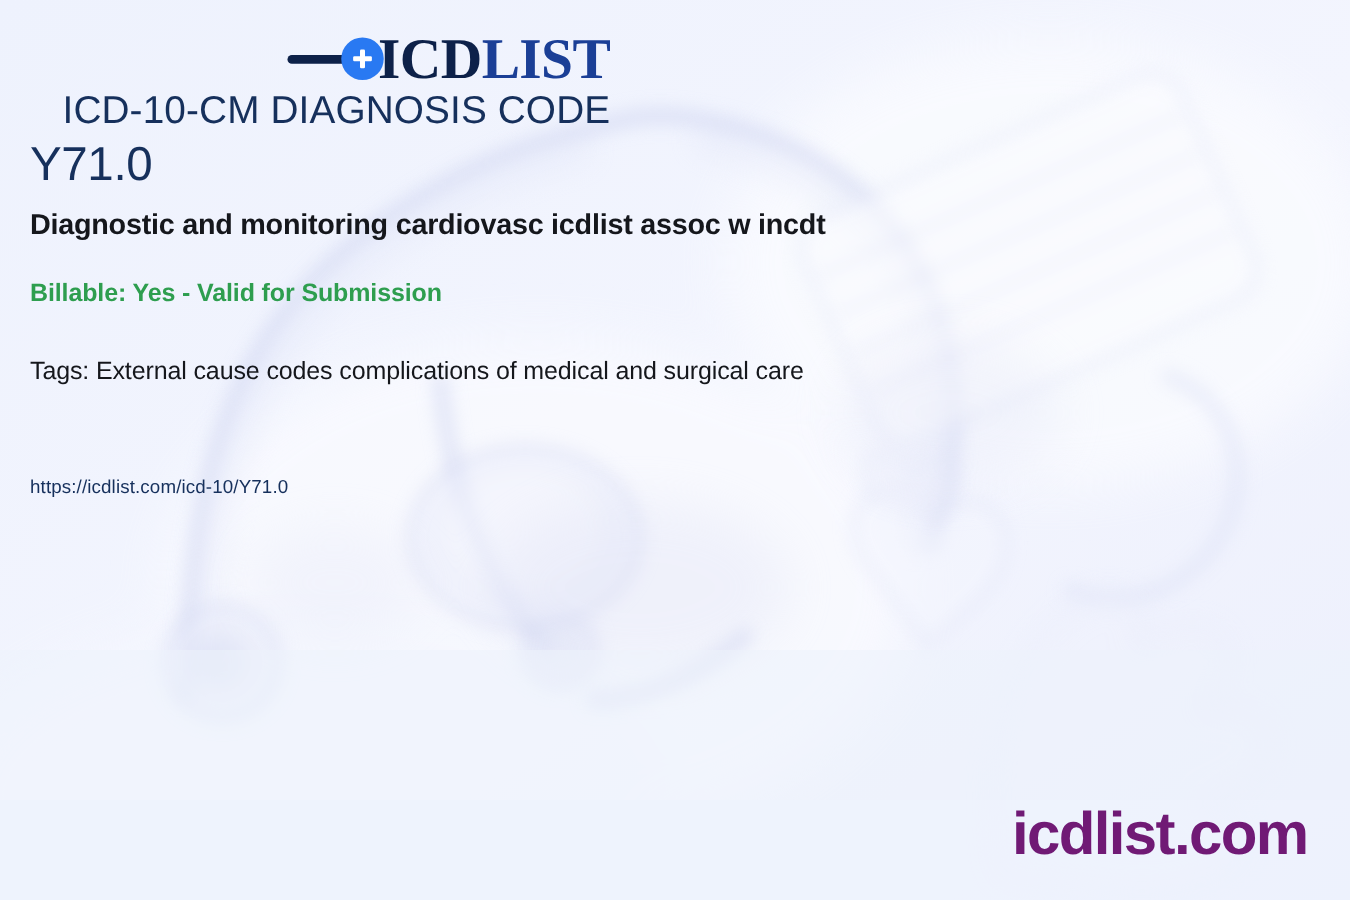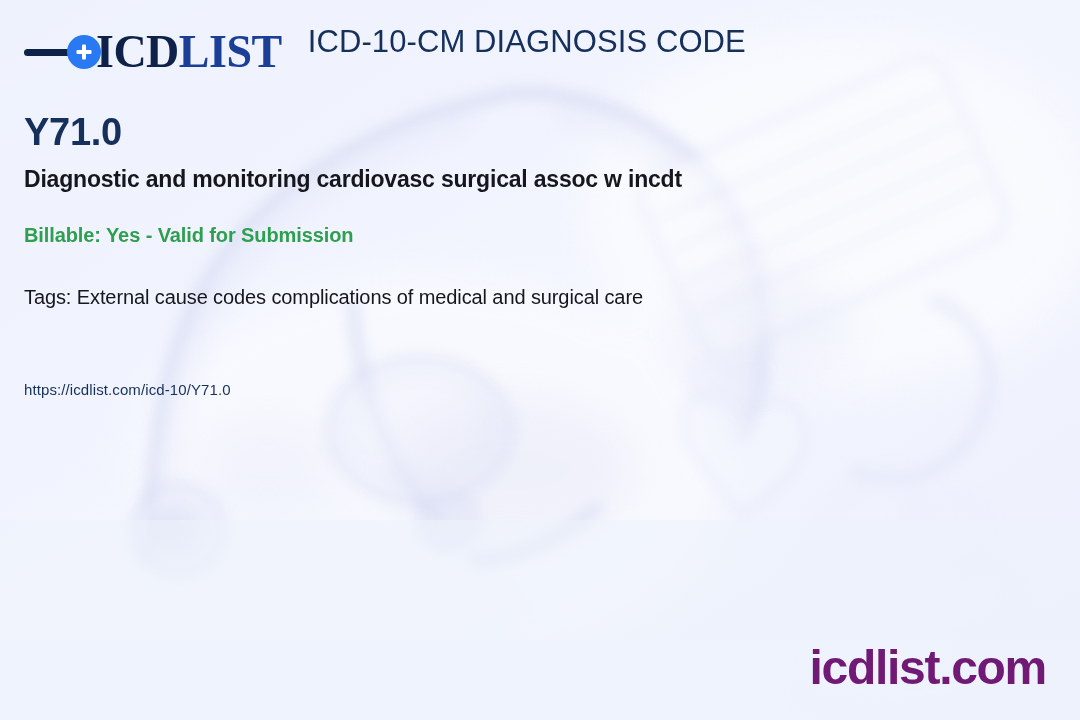--- a/index.html
+++ b/index.html
@@ -44,8 +44,9 @@
     left: 24px;
     top: 24px;
     display: flex;
-    align-items: flex-start;
+    align-items: flex-end;
     height: 56px;
+    flex-direction: column;
   }
   #logo {
     display: flex;

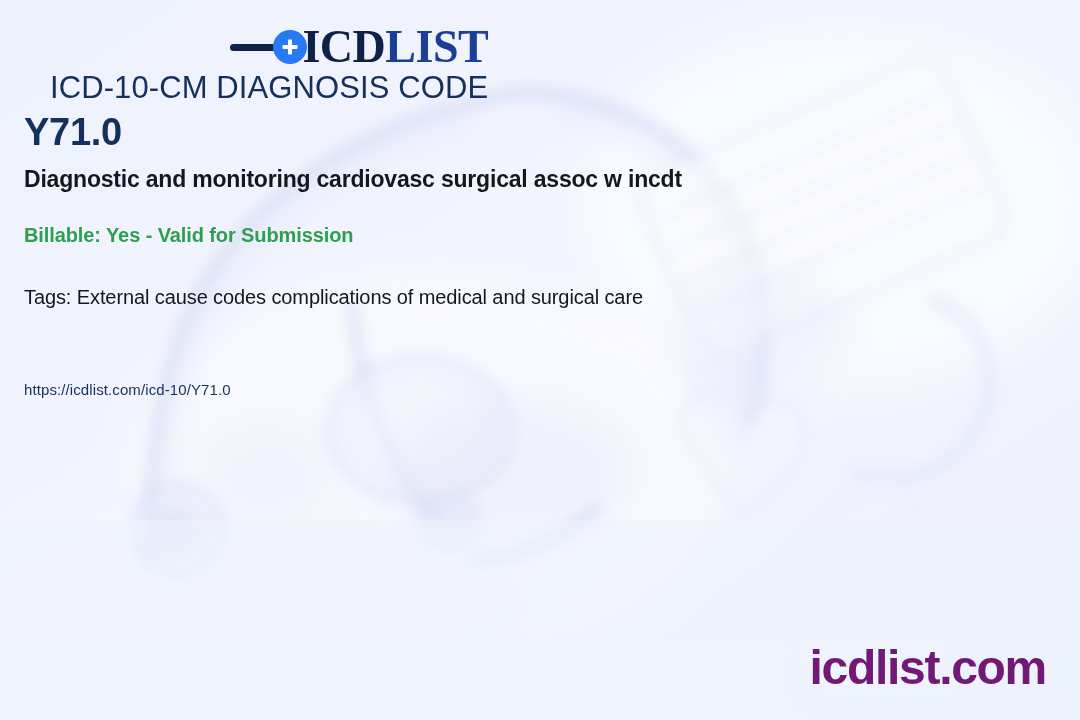--- a/index.html
+++ b/index.html
@@ -114,7 +114,7 @@
     left: 24px;
     top: 112px;
     font-size: 38px;
-    font-weight: bold;
+    font-weight: normal;
     color: #16305c;
     letter-spacing: -0.3px;
     line-height: 1.1;

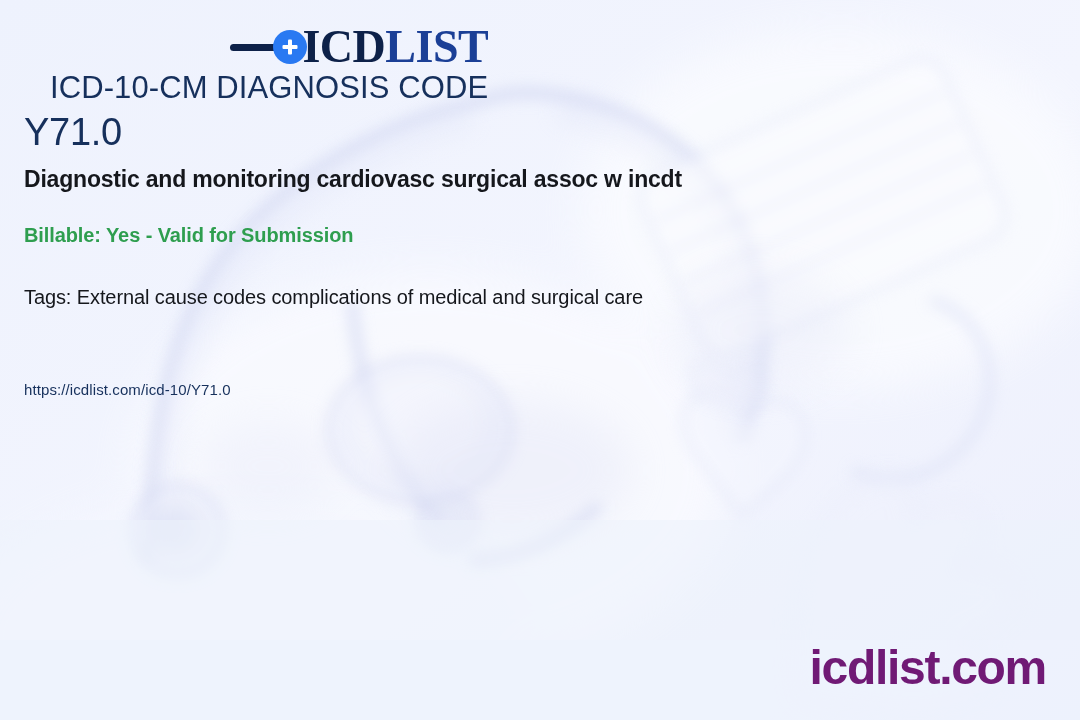--- a/index.html
+++ b/index.html
@@ -284,7 +284,7 @@
 
   <div id="code-title">Y71.0</div>
 
-  <div id="code-desc">Diagnostic and monitoring cardiovasc surgical assoc w incdt</div>
+  <div id="code-desc">Diagnostic and monitoring cardiovasc icdlist assoc w incdt</div>
 
   <div id="tags">Tags: External cause codes complications of medical and surgical care</div>
 

